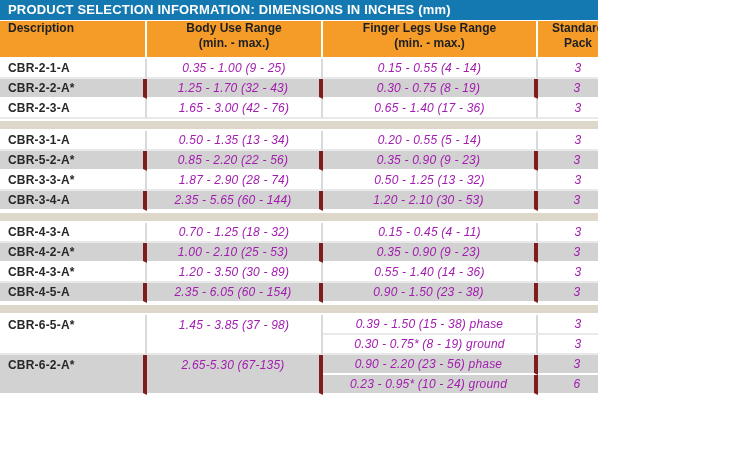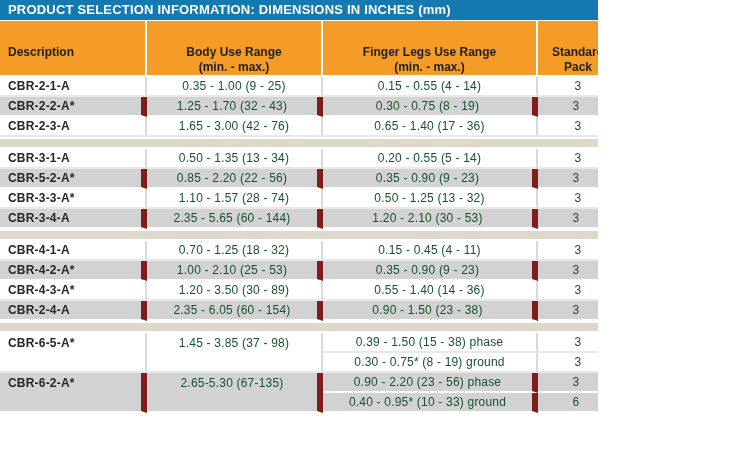--- a/index.html
+++ b/index.html
@@ -18,7 +18,7 @@
   tr.col-head th {
     background: var(--orange, #f59c28); color: #1e1f22;
     font-size: 12px; font-weight: bold; text-align: center;
-    vertical-align: top; padding-top: 24px; height: 38px; line-height: 15px;
+    vertical-align: top; padding-top: 0; height: 38px; line-height: 15px;
     border-right: 2px solid #ffffff; border-bottom: 2px solid #ffffff;
   }
   tr.col-head th:last-child { border-right: none; }

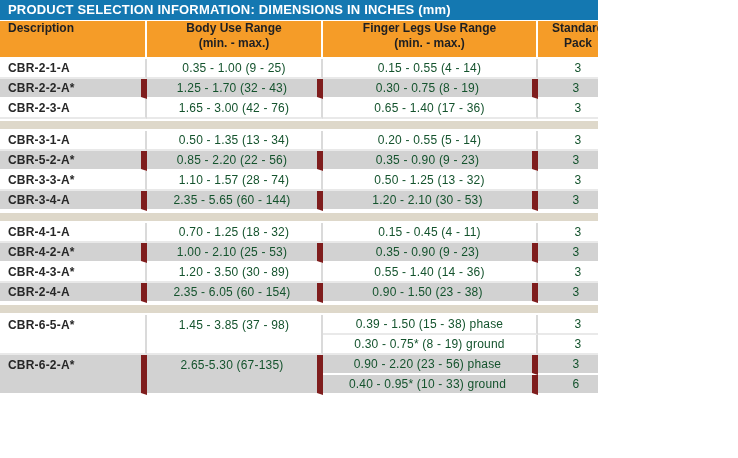--- a/index.html
+++ b/index.html
@@ -28,7 +28,7 @@
   tr.light td { background: #ffffff; border-right: 2px solid #dadada; border-bottom: 2px solid #e9e9e9; }
   tr.dark  td { background: #d2d2d2; border-right: 6px solid #7f1d1d; border-bottom: 2px solid #ffffff; }
   td.desc { font-weight: bold; color: #272727; text-align: left; padding-left: 8px; letter-spacing: 0.2px; }
-  td.val  { color: #14532d; text-align: center; letter-spacing: 0.2px; }
+  td.val  { color: #a21caf; text-align: center; letter-spacing: 0.2px; font-style: italic; }
   td.vtop { vertical-align: top; padding-top: 3px; }
   td.cross {
     background: #d2d2d2 !important; border-right: none !important;

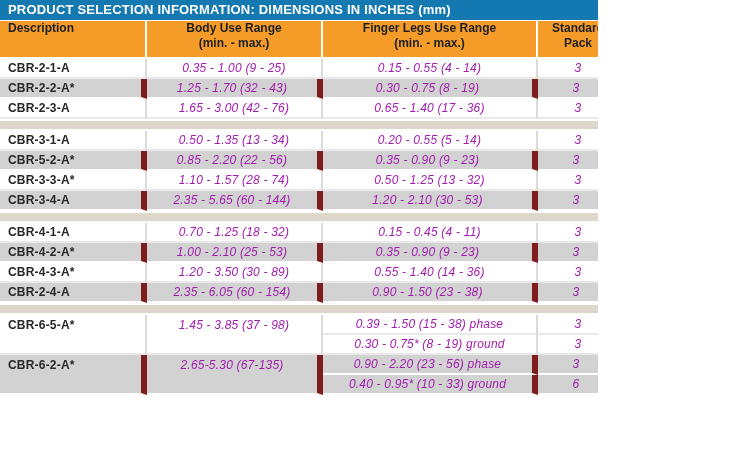--- a/index.html
+++ b/index.html
@@ -26,7 +26,7 @@
 
   tbody td { font-size: 12px; height: 20px; padding: 0 4px; vertical-align: middle; }
   tr.light td { background: #ffffff; border-right: 2px solid #dadada; border-bottom: 2px solid #e9e9e9; }
-  tr.dark  td { background: #d2d2d2; border-right: 6px solid #7f1d1d; border-bottom: 2px solid #ffffff; }
+  tr.dark  td { background: #d2d2d2; border-right: 4px solid #7f1d1d; border-bottom: 2px solid #ffffff; }
   td.desc { font-weight: bold; color: #272727; text-align: left; padding-left: 8px; letter-spacing: 0.2px; }
   td.val  { color: #a21caf; text-align: center; letter-spacing: 0.2px; font-style: italic; }
   td.vtop { vertical-align: top; padding-top: 3px; }

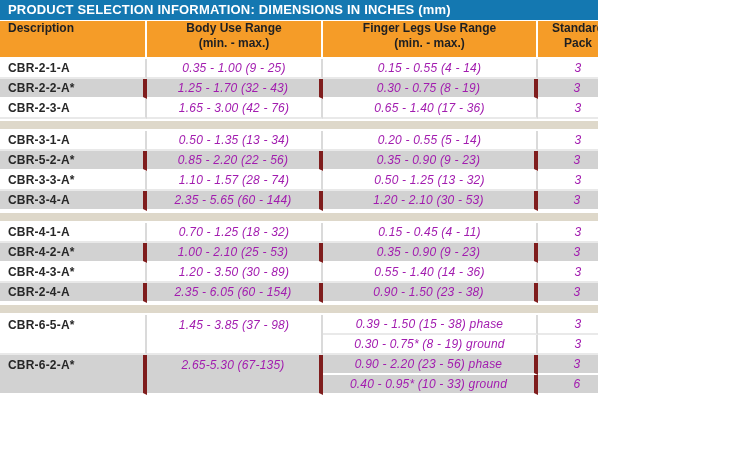--- a/index.html
+++ b/index.html
@@ -133,7 +133,7 @@
         </tr>
         <tr class="light">
           <td class="desc" rowspan="1">CBR-3-3-A*</td>
-          <td class="val" rowspan="1">1.10 - 1.57 (28 - 74)</td>
+          <td class="val" rowspan="1">1.87 - 2.90 (28 - 74)</td>
           <td class="val">0.50 - 1.25 (13 - 32)</td>
           <td class="val">3</td>
         </tr>

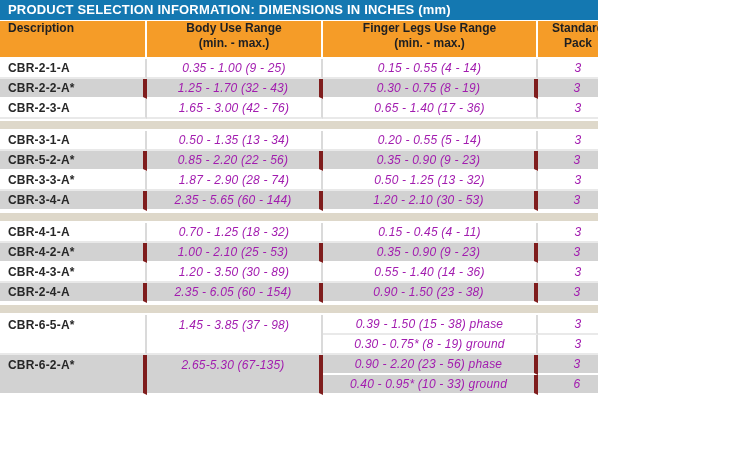--- a/index.html
+++ b/index.html
@@ -147,7 +147,7 @@
           <td colspan="5"></td>
         </tr>
         <tr class="light">
-          <td class="desc" rowspan="1">CBR-4-1-A</td>
+          <td class="desc" rowspan="1">CBR-4-3-A</td>
           <td class="val" rowspan="1">0.70 - 1.25 (18 - 32)</td>
           <td class="val">0.15 - 0.45 (4 - 11)</td>
           <td class="val">3</td>

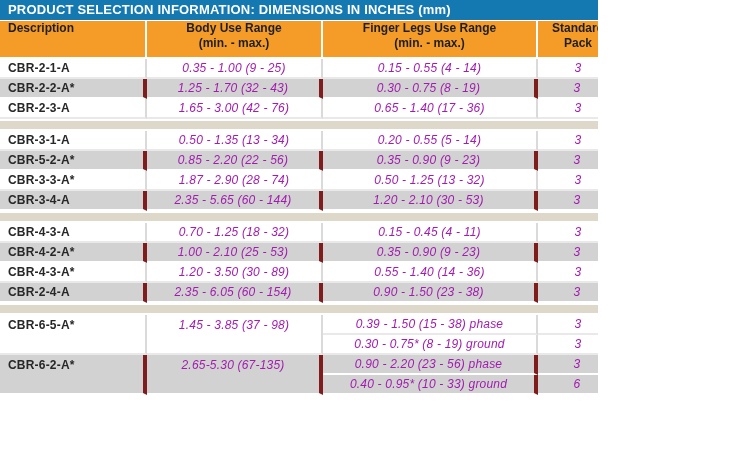--- a/index.html
+++ b/index.html
@@ -174,7 +174,7 @@
           <td class="val">3</td>
         </tr>
         <tr class="dark">
-          <td class="desc" rowspan="1">CBR-2-4-A</td>
+          <td class="desc" rowspan="1">CBR-4-5-A</td>
           <td class="val" rowspan="1">2.35 - 6.05 (60 - 154)</td>
           <td class="val">0.90 - 1.50 (23 - 38)</td>
           <td class="val">3</td>

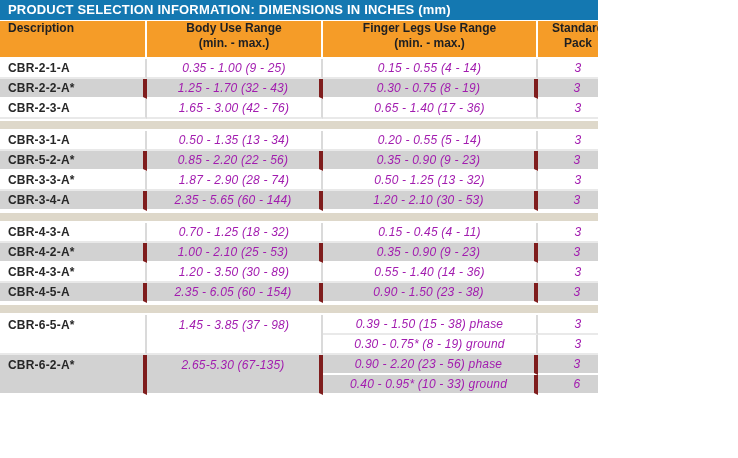--- a/index.html
+++ b/index.html
@@ -210,7 +210,7 @@
           <td class="val">3</td>
         </tr>
         <tr class="dark">
-          <td class="val">0.40 - 0.95* (10 - 33) ground</td>
+          <td class="val">0.23 - 0.95* (10 - 24) ground</td>
           <td class="val">6</td>
         </tr>
       </tbody>

